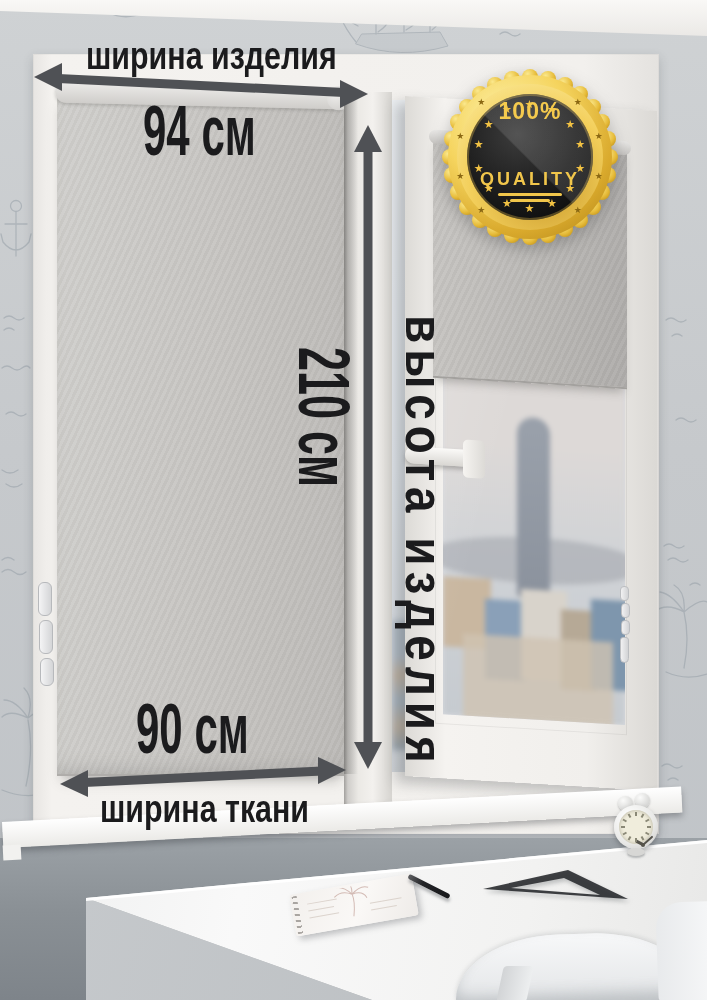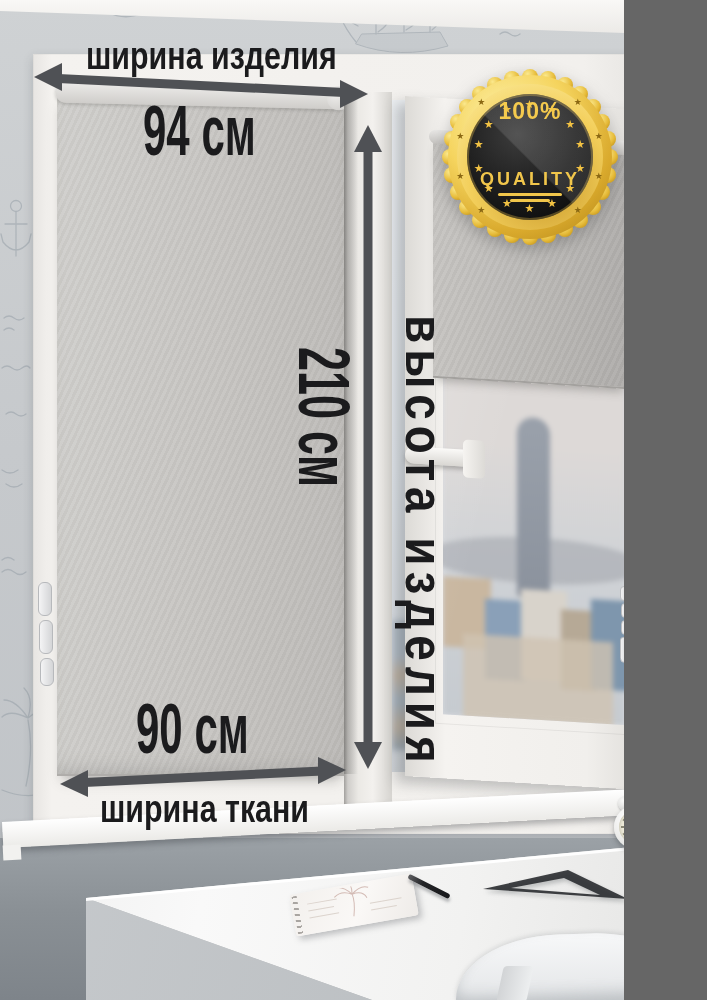--- a/index.html
+++ b/index.html
@@ -4,7 +4,7 @@
 <style>
   html,body{margin:0;padding:0;background:#666;}
   .stage{
-    position:relative;width:624px;height:1000px;overflow:hidden;
+    position:relative;width:707px;height:1000px;overflow:hidden;
     font-family:"Liberation Sans", sans-serif;
     --dim-text:#1b1b1d; --arrow:#4f5155; --gold:#f2c243; --gold-dark:#8a6712;
     background:#c7cacc;

